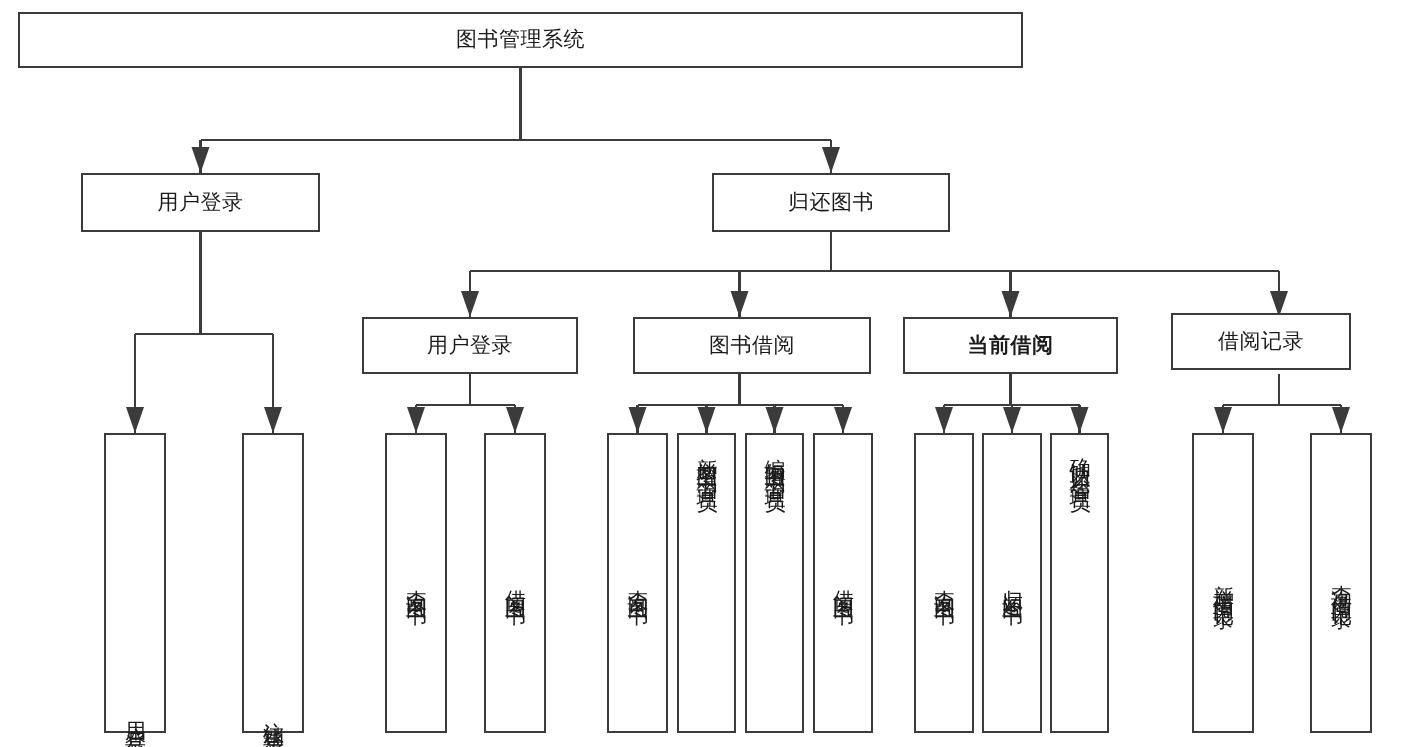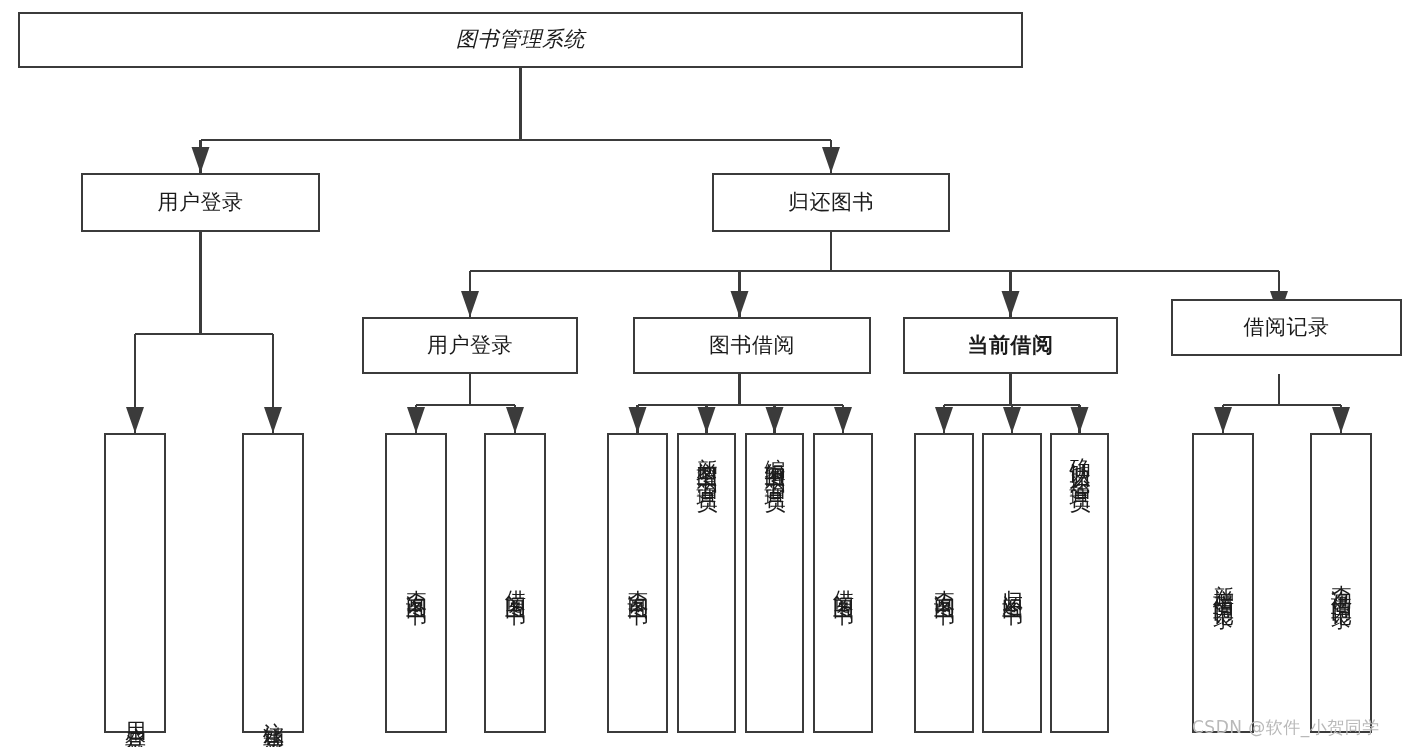--- a/index.html
+++ b/index.html
@@ -132,7 +132,7 @@
       <path d="M 1332 407 L 1350 407 L 1341 433 Z" fill="#3b3b3b"></path>
     </svg>
   <div id="node-layer">
-      <div class="node horizontal root" style="left: 18px; top: 12px; width: 1005px; height: 56px; font-style: italic;">
+      <div class="node horizontal root" style="left: 18px; top: 12px; width: 1005px; height: 56px;">
         <span>图书管理系统</span>
       </div>
       <div class="node horizontal" style="left: 81px; top: 173px; width: 239px; height: 59px;">

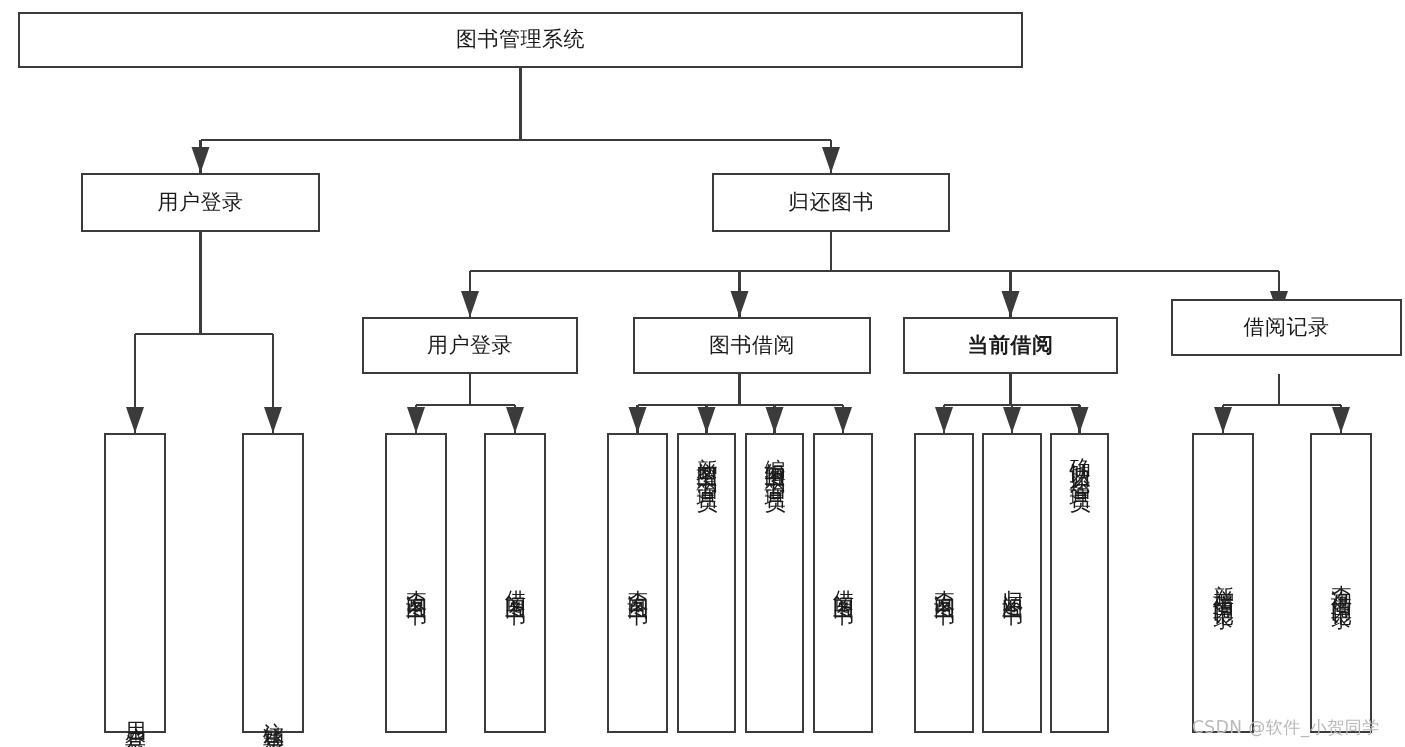--- a/index.html
+++ b/index.html
@@ -150,7 +150,7 @@
       <div class="node horizontal" style="left: 903px; top: 317px; width: 215px; height: 57px; font-weight: bold;">
         <span>当前借阅</span>
       </div>
-      <div class="node horizontal" style="left: 1171px; top: 299px; width: 231px; height: 57px;">
+      <div class="node horizontal" style="left: 1171px; top: 313px; width: 180px; height: 57px;">
         <span>借阅记录</span>
       </div>
       <div class="node vertical align-bottom" style="left: 104px; top: 433px; width: 62px; height: 300px;">

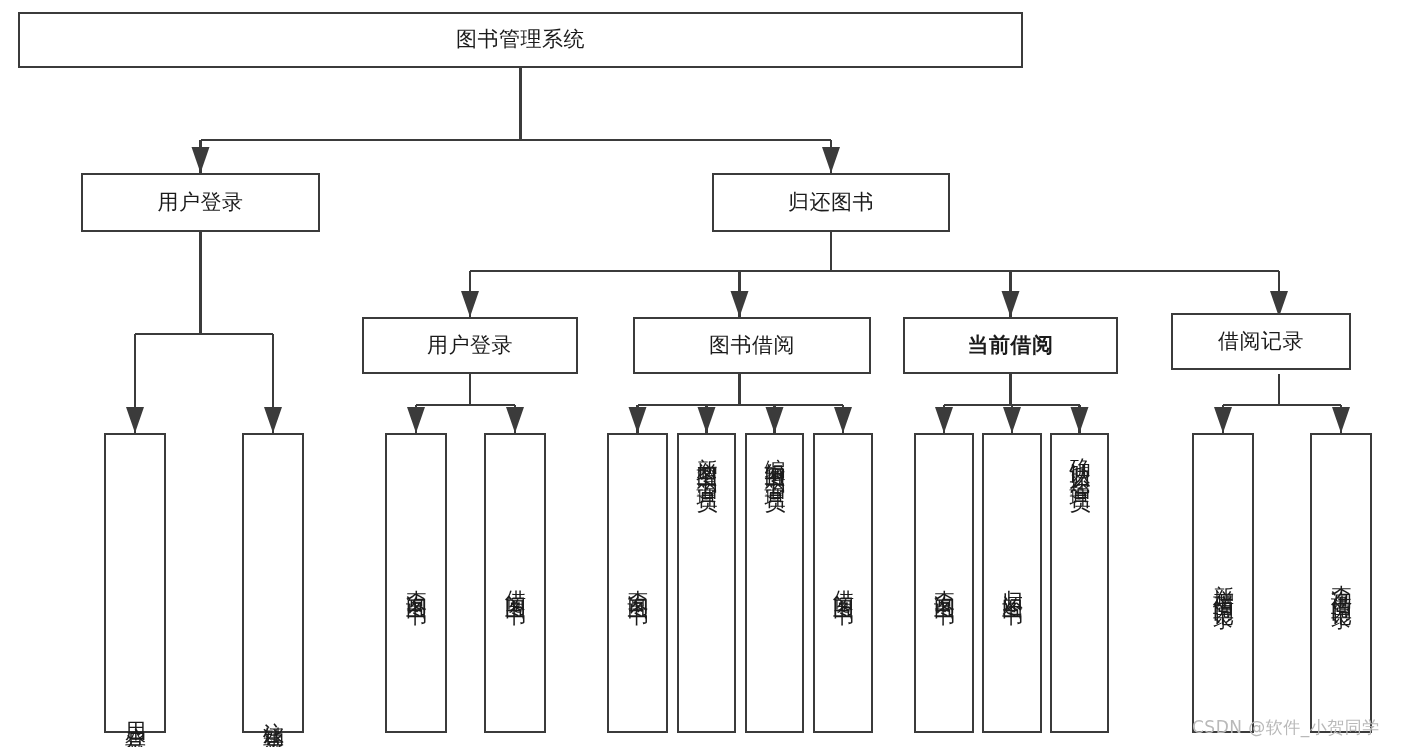--- a/index.html
+++ b/index.html
@@ -193,7 +193,6 @@
         <span class="vtext">查询借阅记录</span>
       </div>
     </div>
-  <div class="watermark" style="left: 1192px; top: 716px;">CSDN @软件_小贺同学</div>
 </div>
 
 </body></html>

